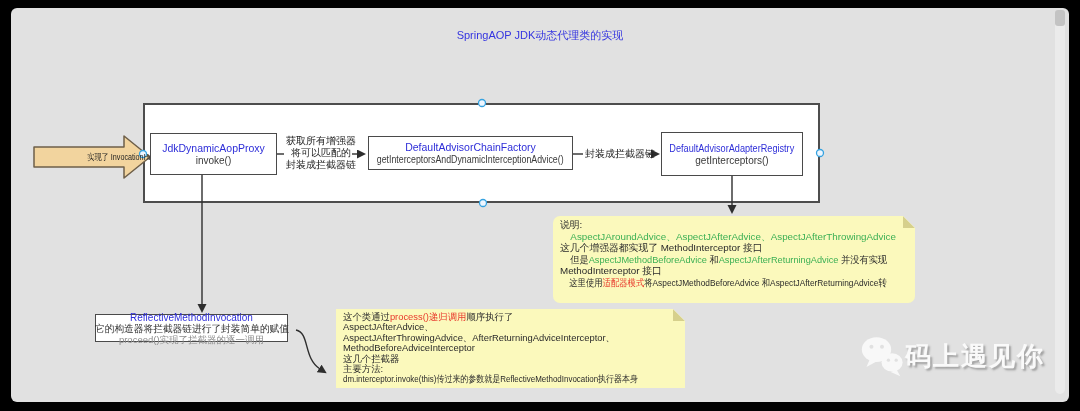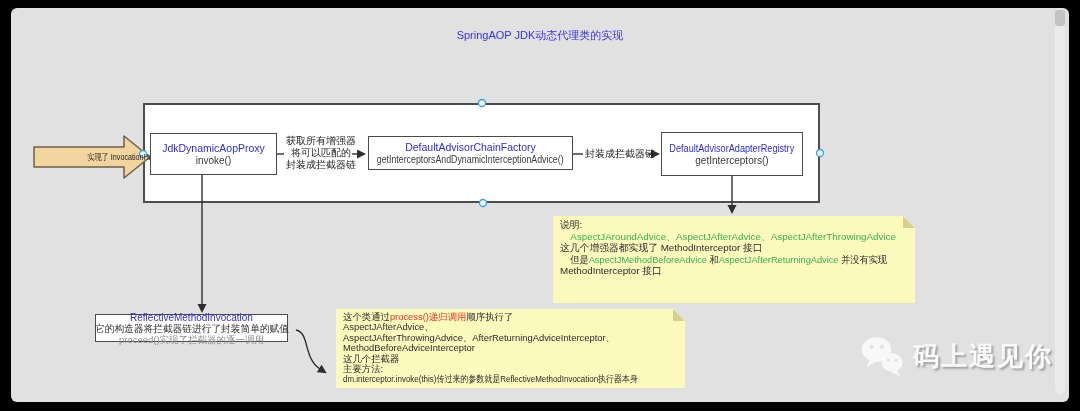--- a/index.html
+++ b/index.html
@@ -34,7 +34,7 @@
   .note .ln{white-space:pre;}
   .fold{position:absolute;top:0;right:0;width:12px;height:12px;background:var(--note-fold);
         clip-path:polygon(0 0,100% 100%,0 100%);}
-  .note-explain{left:553px;top:216px;width:362px;height:87px;padding:3px 7px;font-size:9.8px;line-height:11.5px;}
+  .note-explain{left:553px;top:216px;width:362px;height:87px;padding:3px 7px;font-size:9.8px;line-height:11.5px;border-radius:7px;}
   .note-process{left:336px;top:309px;width:349px;height:79px;padding:3px 7px;font-size:9.4px;line-height:10.4px;}
   .green{color:var(--green);} .red{color:var(--red);}
   .watermark{position:absolute;left:860px;top:334px;display:flex;align-items:center;gap:9px;}

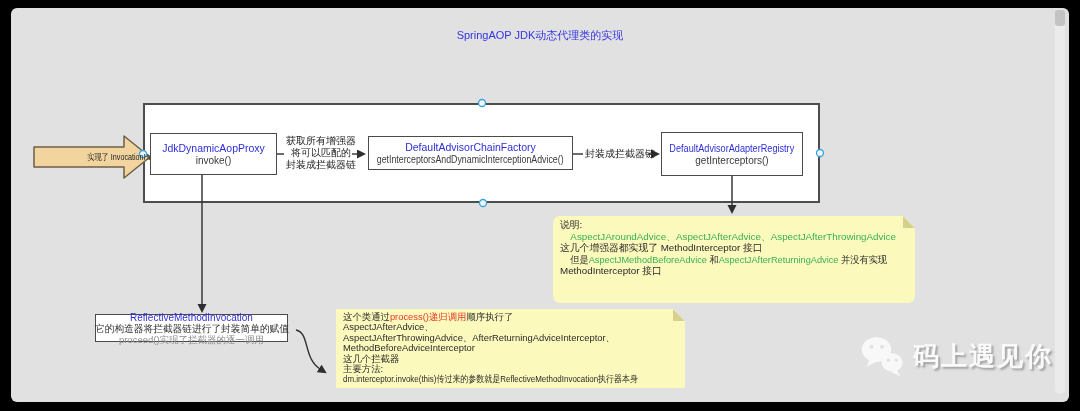--- a/index.html
+++ b/index.html
@@ -129,6 +129,7 @@
     <div class="ln">这几个增强器都实现了 MethodInterceptor 接口</div>
     <div class="ln"><span class="fitl" style="--sx:.94"><span>    但是</span><span class="green">AspectJMethodBeforeAdvice</span><span> 和</span><span class="green">AspectJAfterReturningAdvice</span><span> 并没有实现</span></span></div>
     <div class="ln">MethodInterceptor 接口</div>
+    <div class="ln"><span class="fitl" style="--sx:.85"><span>    这里使用</span><span class="red">适配器模式</span><span>将AspectJMethodBeforeAdvice 和AspectJAfterReturningAdvice转</span></span></div>
   </div>
 
   <div class="note note-process">

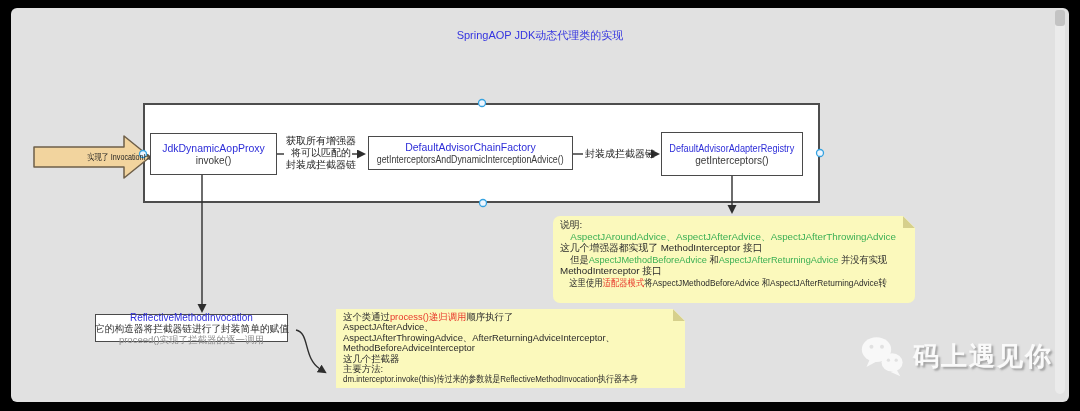--- a/index.html
+++ b/index.html
@@ -37,7 +37,7 @@
   .note-explain{left:553px;top:216px;width:362px;height:87px;padding:3px 7px;font-size:9.8px;line-height:11.5px;border-radius:7px;}
   .note-process{left:336px;top:309px;width:349px;height:79px;padding:3px 7px;font-size:9.4px;line-height:10.4px;}
   .green{color:var(--green);} .red{color:var(--red);}
-  .watermark{position:absolute;left:860px;top:334px;display:flex;align-items:center;gap:9px;}
+  .watermark{position:absolute;left:860px;top:334px;display:flex;align-items:center;gap:1px;}
   .wm-text{color:#fafafa;font-size:26px;font-weight:bold;letter-spacing:2px;
            text-shadow:2px 2px 2px rgba(110,110,110,.55);white-space:nowrap;}
 </style>

